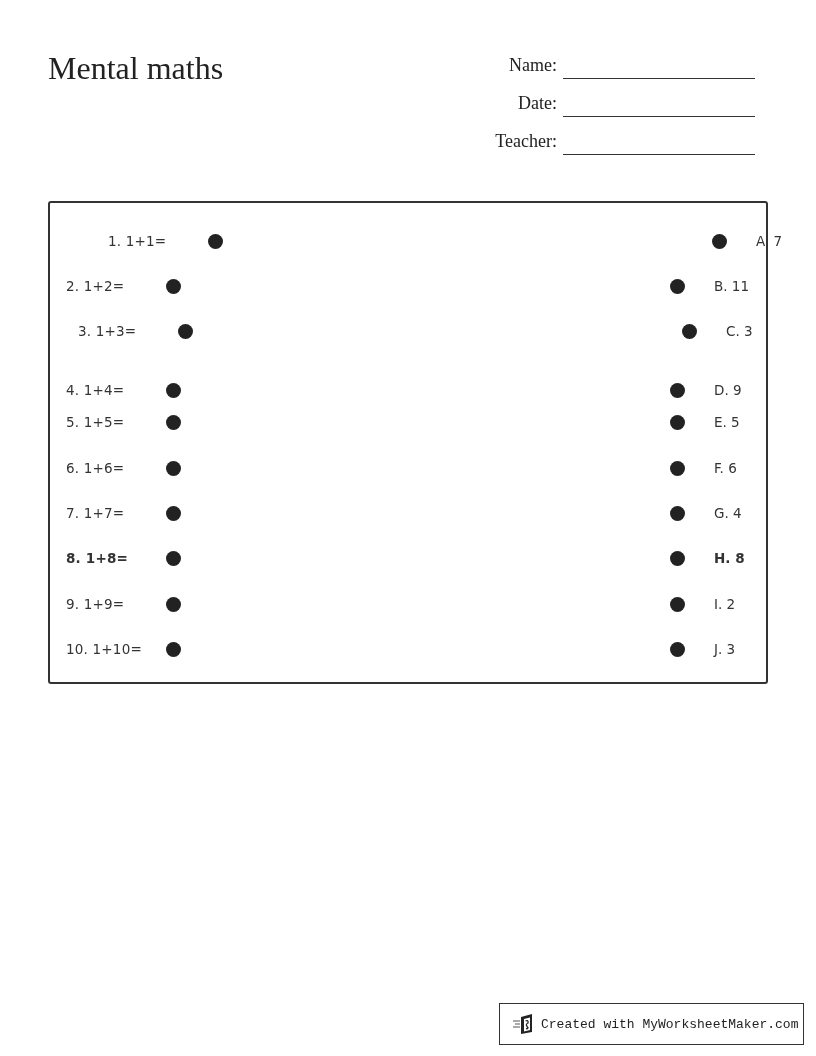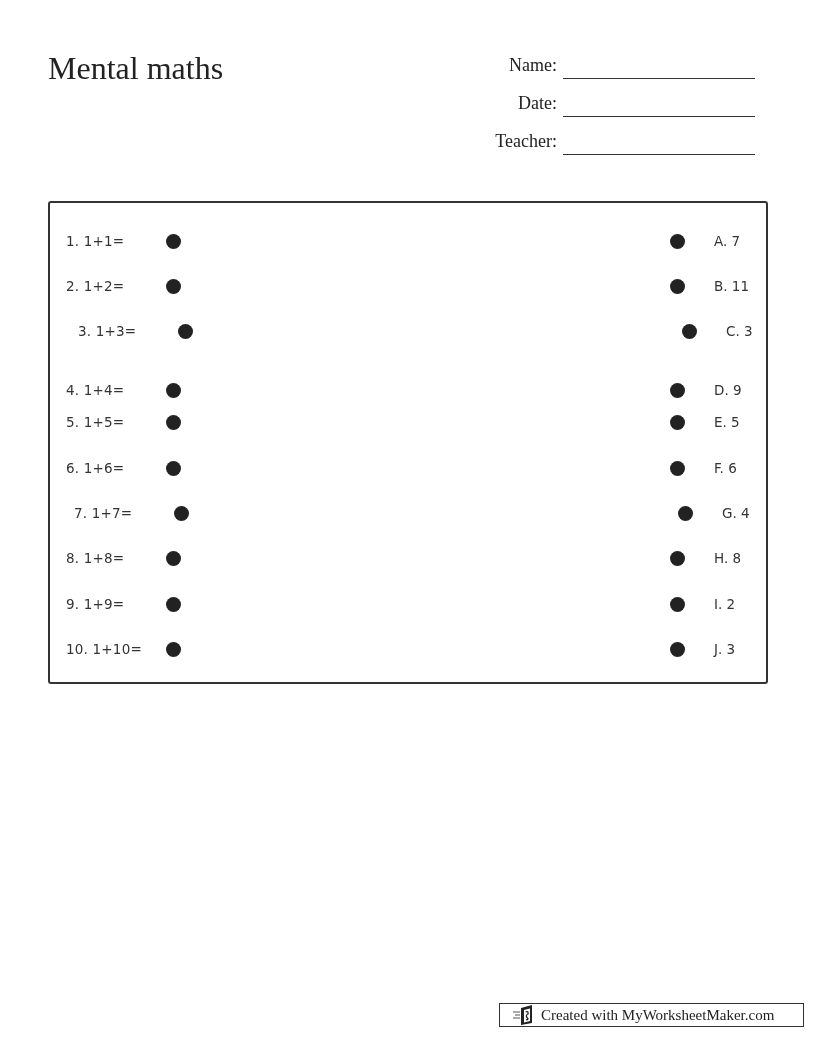--- a/index.html
+++ b/index.html
@@ -62,7 +62,7 @@
 </div>
 
 <div class="box">
-  <div class="row" style="top:27px;">
+  <div class="row" style="top:27px;margin-left:42px;">
     <span class="q-label">1. 1+1=</span>
     <span class="dot left"></span>
     <span class="dot right"></span>

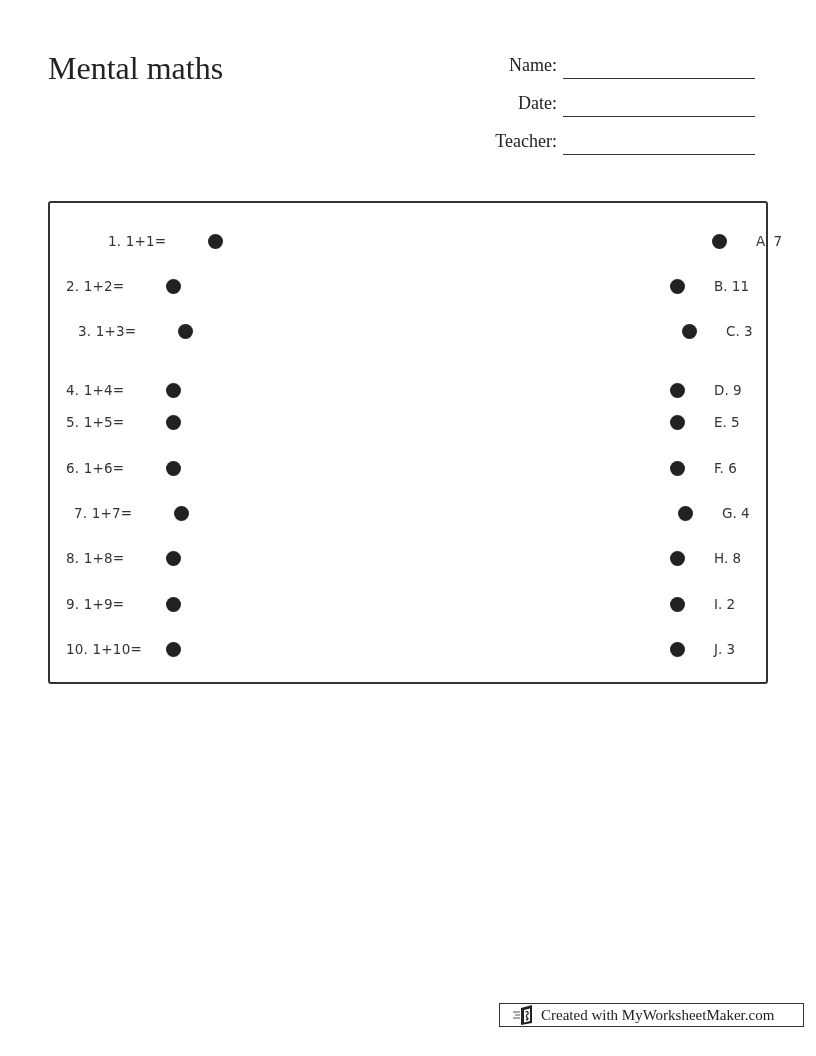--- a/index.html
+++ b/index.html
@@ -98,7 +98,7 @@
     <span class="dot right"></span>
     <span class="a-label">F. 6</span>
   </div>
-  <div class="row" style="top:299px;margin-left:8px;">
+  <div class="row" style="top:299px;">
     <span class="q-label">7. 1+7=</span>
     <span class="dot left"></span>
     <span class="dot right"></span>

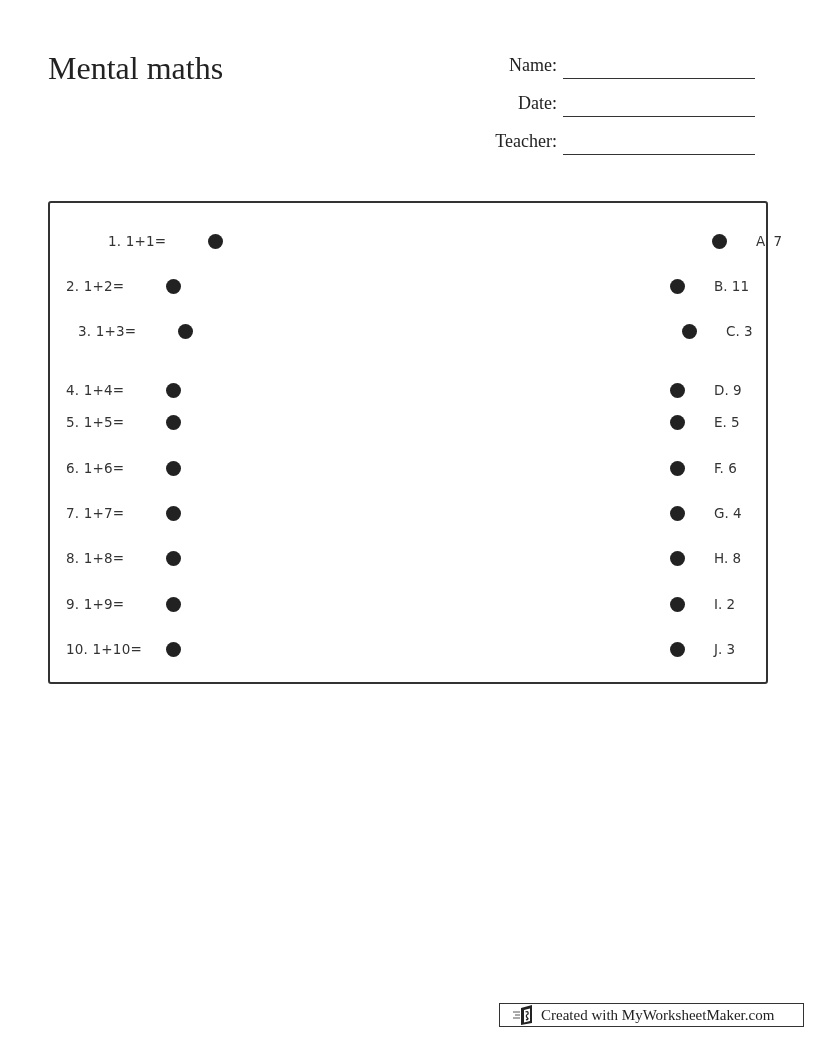--- a/index.html
+++ b/index.html
@@ -104,7 +104,7 @@
     <span class="dot right"></span>
     <span class="a-label">G. 4</span>
   </div>
-  <div class="row" style="top:344px;">
+  <div class="row" style="top:344px;font-weight:bold;">
     <span class="q-label">8. 1+8=</span>
     <span class="dot left"></span>
     <span class="dot right"></span>

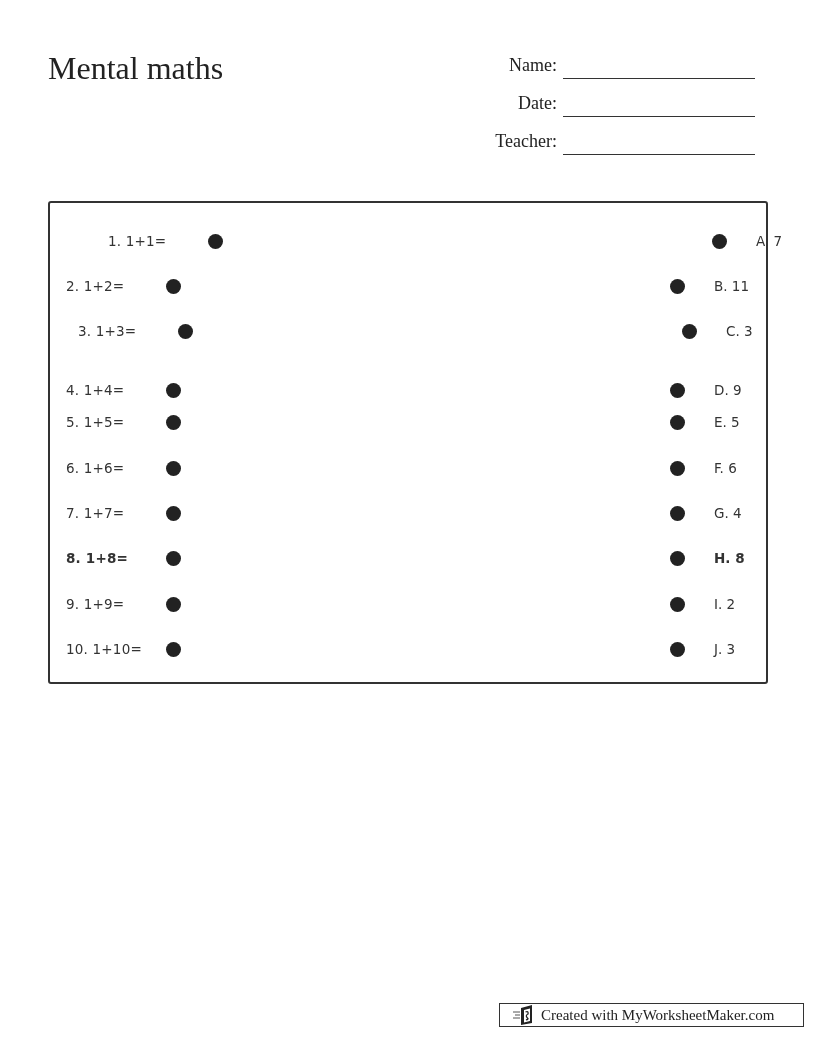--- a/index.html
+++ b/index.html
@@ -35,9 +35,9 @@
     .dot.right { left: 620px; }
     .a-label { position: absolute; left: 664px; top: 3px; white-space: nowrap; }
     .footer {
-      position: absolute; left: 499px; top: 1003px; width: 305px; height: 24px;
+      position: absolute; left: 499px; top: 1003px; width: 305px; height: 42px;
       border: 1.5px solid #333; box-sizing: border-box;
-      font-family: Liberation Serif, serif; font-size: 15px; color: #222;
+      font-family: Liberation Mono, monospace; font-size: 13px; color: #222;
       display: flex; align-items: center;
     }
     .footer-icon { margin-left: 12px; width: 24px; height: 22px; }

